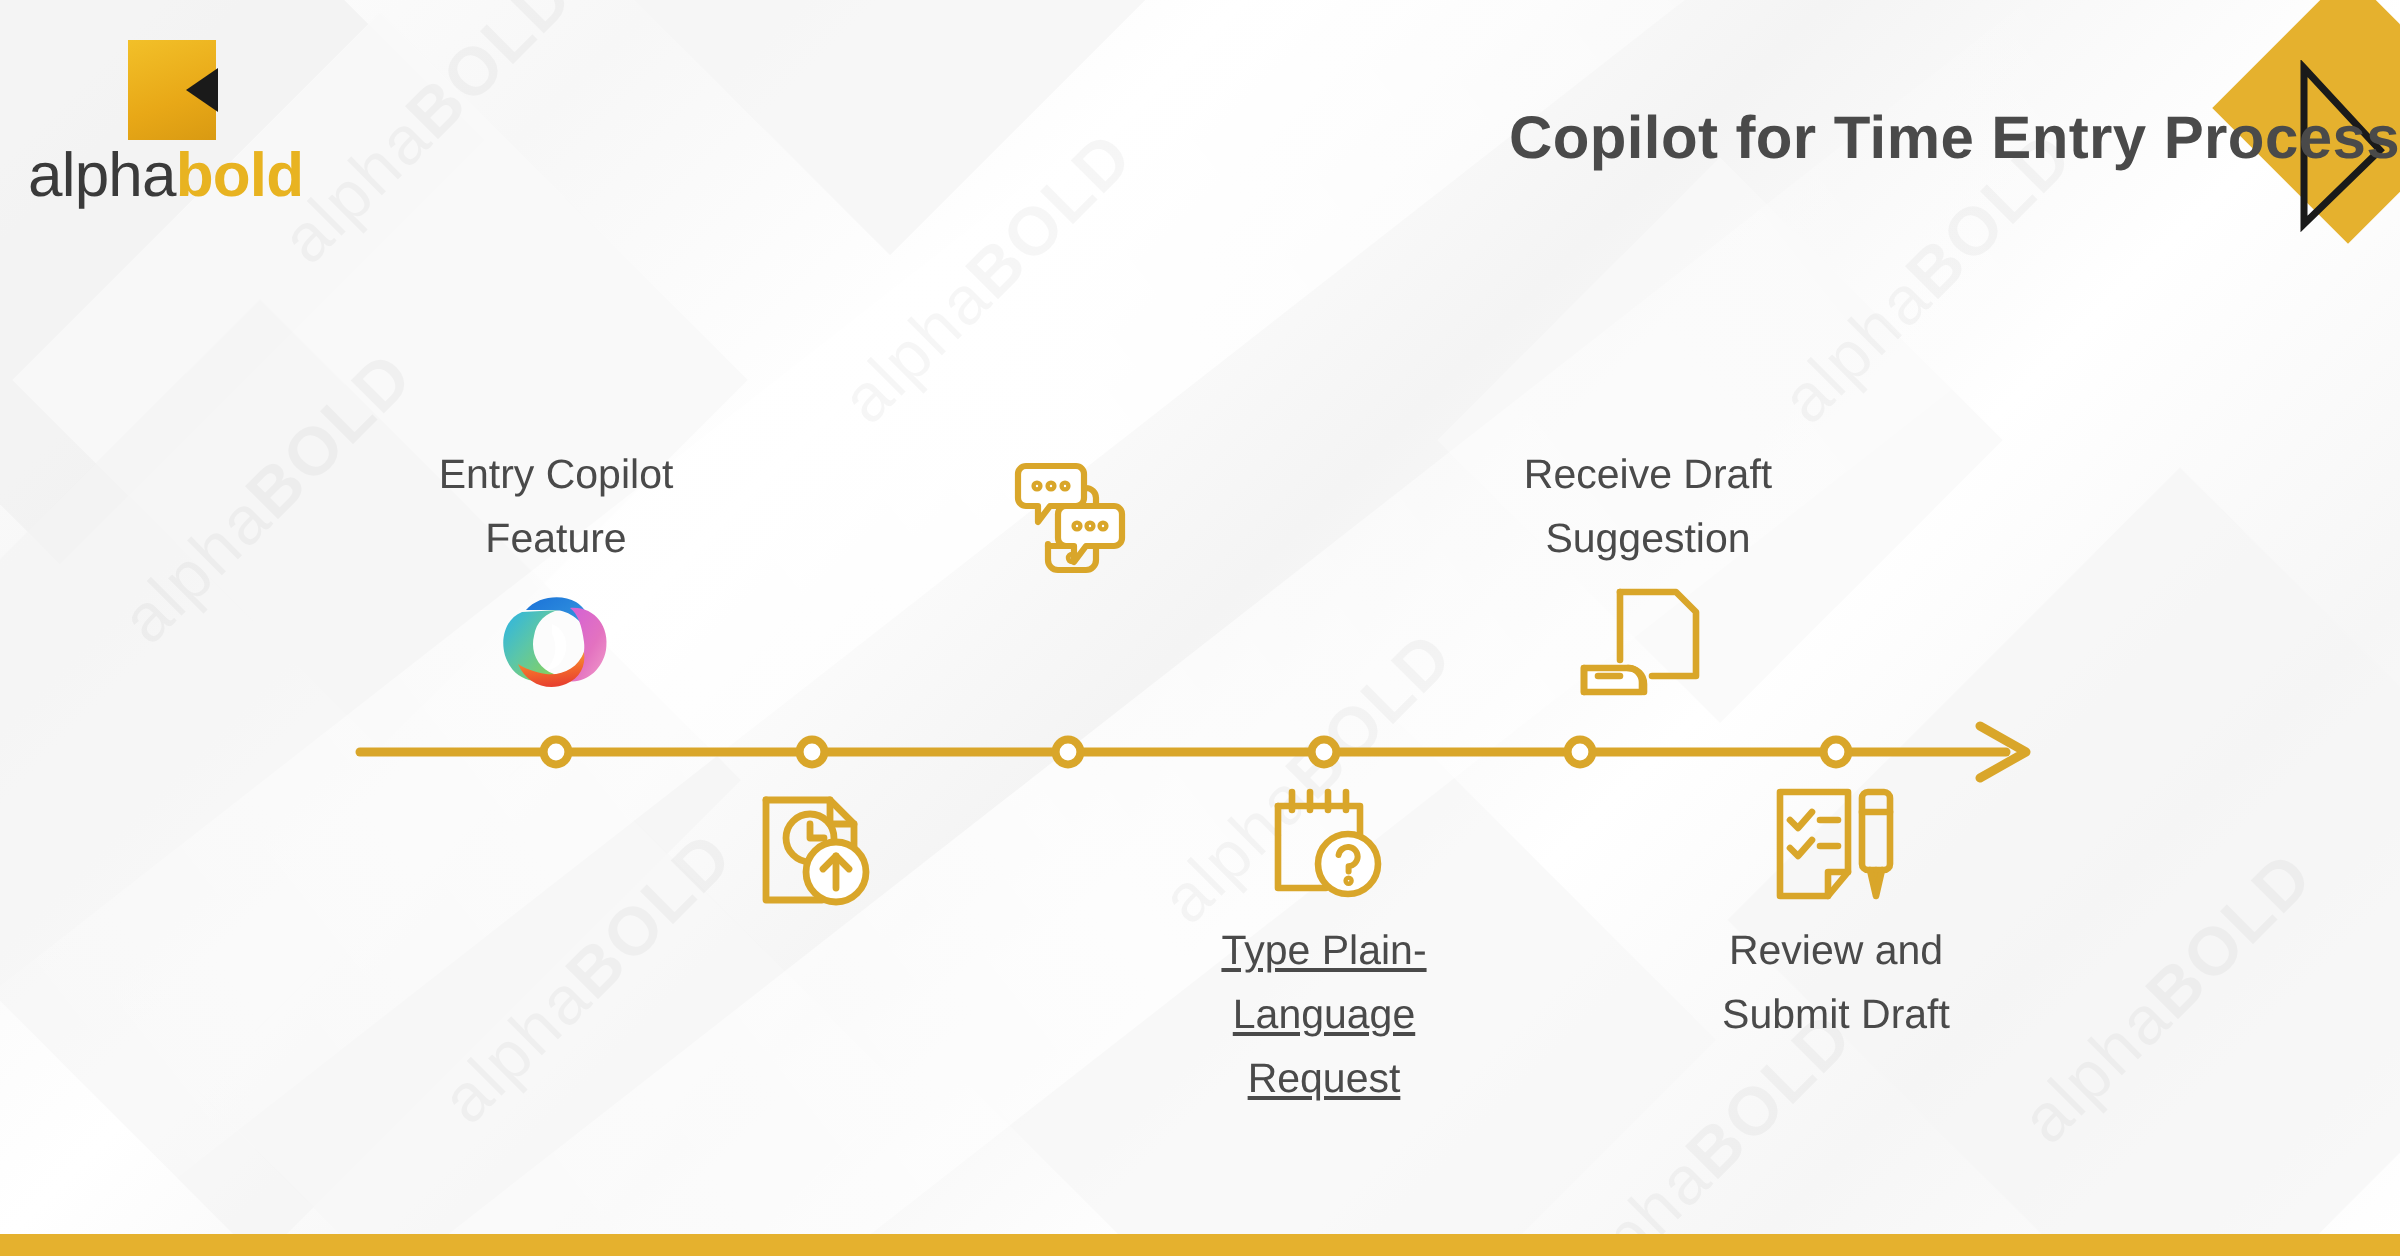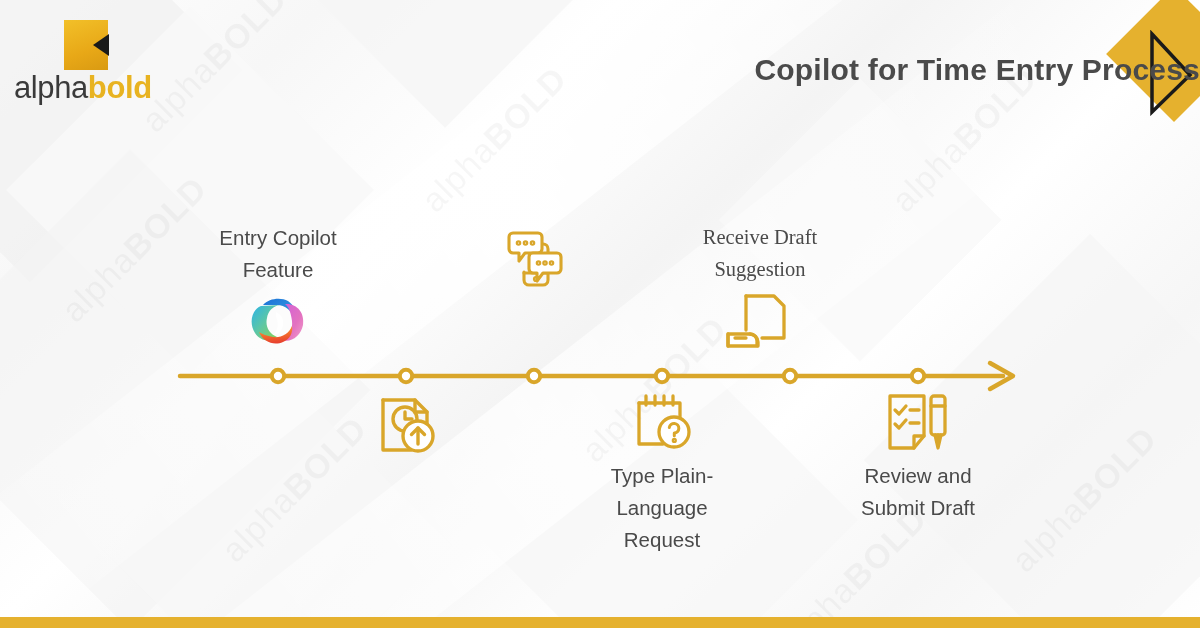--- a/index.html
+++ b/index.html
@@ -264,7 +264,7 @@
 Request</div>
 </div>
 
-<div class="stage above" style="left:660px; top:222px;font-family:Liberation Serif, serif;">
+<div class="stage above" style="left:724px; top:222px;">
   <div class="label">Receive Draft
 Suggestion</div>
   <div class="icon">

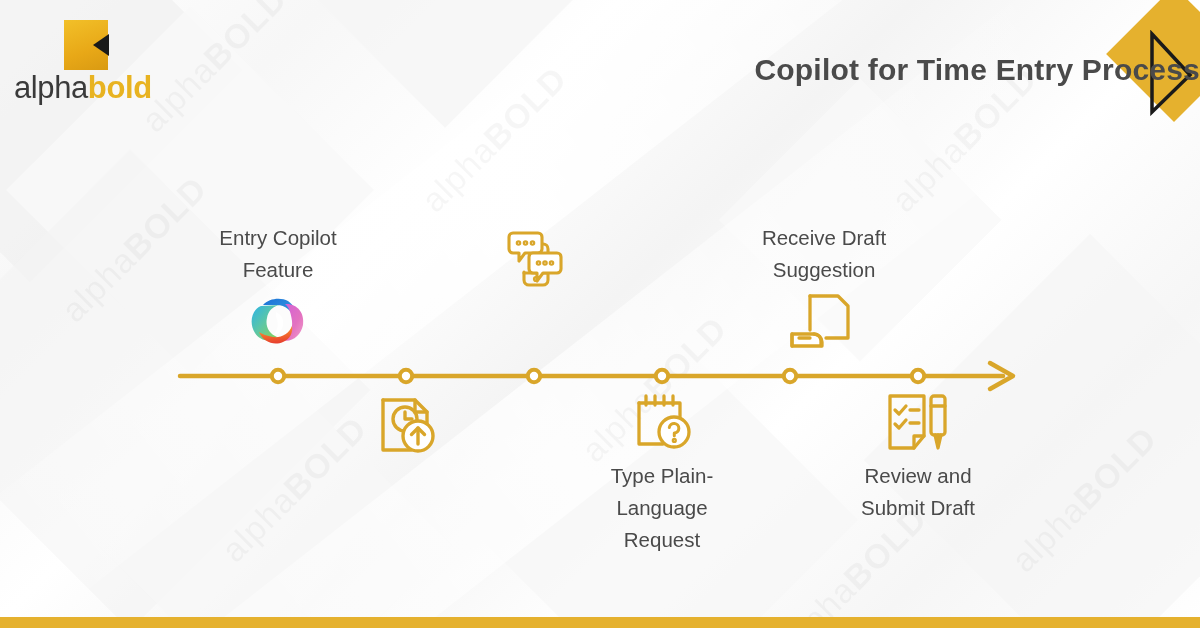--- a/index.html
+++ b/index.html
@@ -242,7 +242,7 @@
   </div>
 </div>
 
-<div class="stage below" style="left:562px; top:392px;">
+<div class="stage below" style="left:562px; top:392px;text-decoration:underline;">
   <div class="icon">
     <svg width="66" height="62" viewBox="0 0 66 62" fill="none" stroke="#D9A62A" stroke-width="3.3" stroke-linecap="round" stroke-linejoin="round">
 

